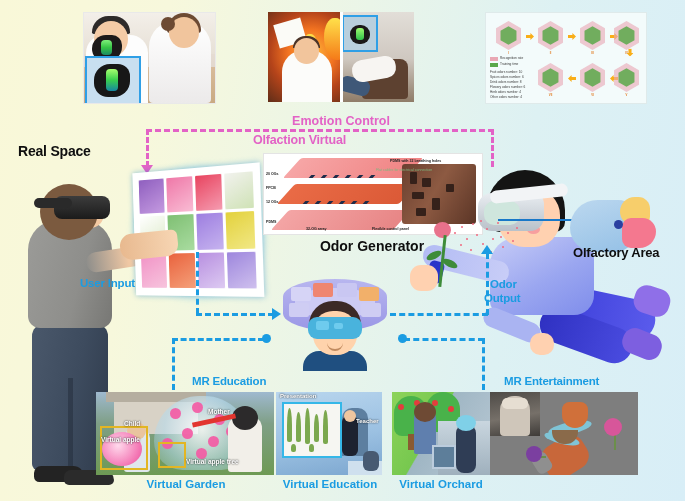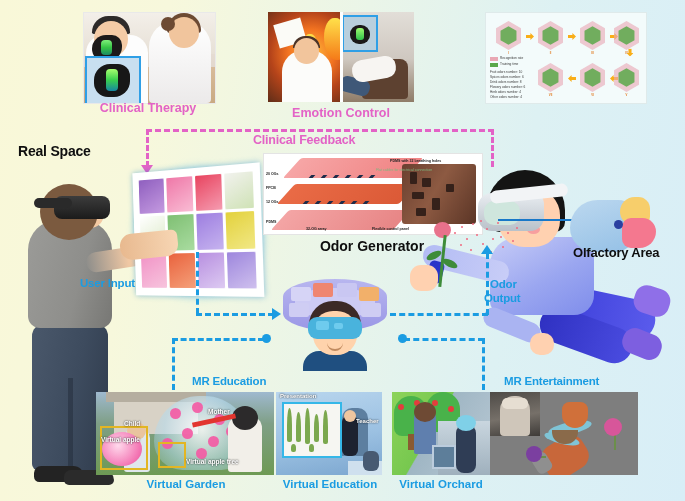--- a/index.html
+++ b/index.html
@@ -269,7 +269,6 @@
         </div>
       </div>
   </div>
-  <div class="cap lbl-pink t-top" style="left:48px;top:101px;width:200px;">Clinical Therapy</div>
 
   <div class="photo" id="emotion-photo">
     <div class="left"></div>

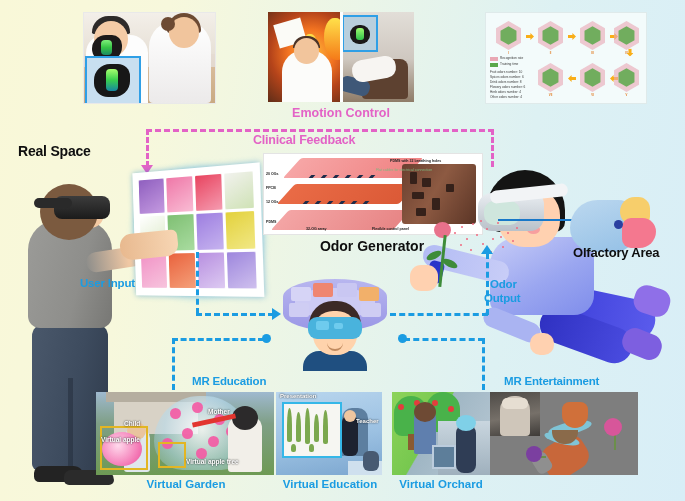--- a/index.html
+++ b/index.html
@@ -289,7 +289,7 @@
       </div>
     <div class="divider"></div>
   </div>
-  <div class="cap lbl-pink t-top" style="left:241px;top:106px;width:200px;">Emotion Control</div>
+  <div class="cap lbl-pink t-top" style="left:241px;top:114px;width:200px;">Emotion Control</div>
 
   <div class="photo" id="olfrehab-photo">
 

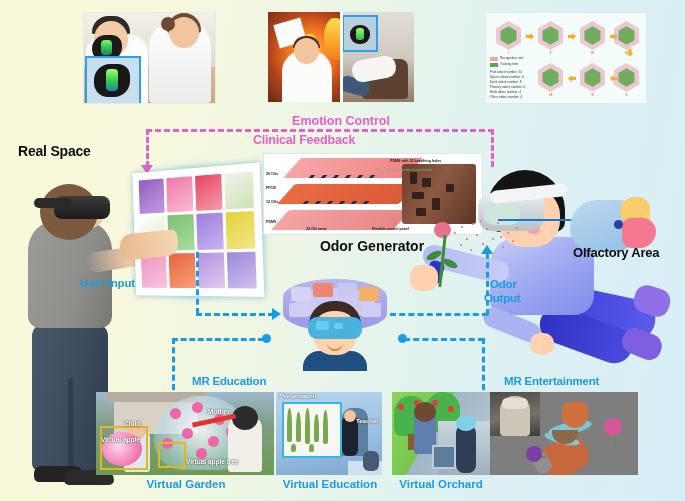--- a/index.html
+++ b/index.html
@@ -355,7 +355,7 @@
       <div class="v-right"></div>
       <div class="tip"></div>
   </div>
-  <div class="lbl lbl-pink t-mid" style="left:253px;top:133px;">Clinical Feedback</div>
+  <div class="lbl lbl-pink t-mid" style="left:253px;top:133px;">Olfaction Virtual</div>
 
   <div class="lbl lbl-black t-space" style="left:18px;top:143px;">Real Space</div>
 

